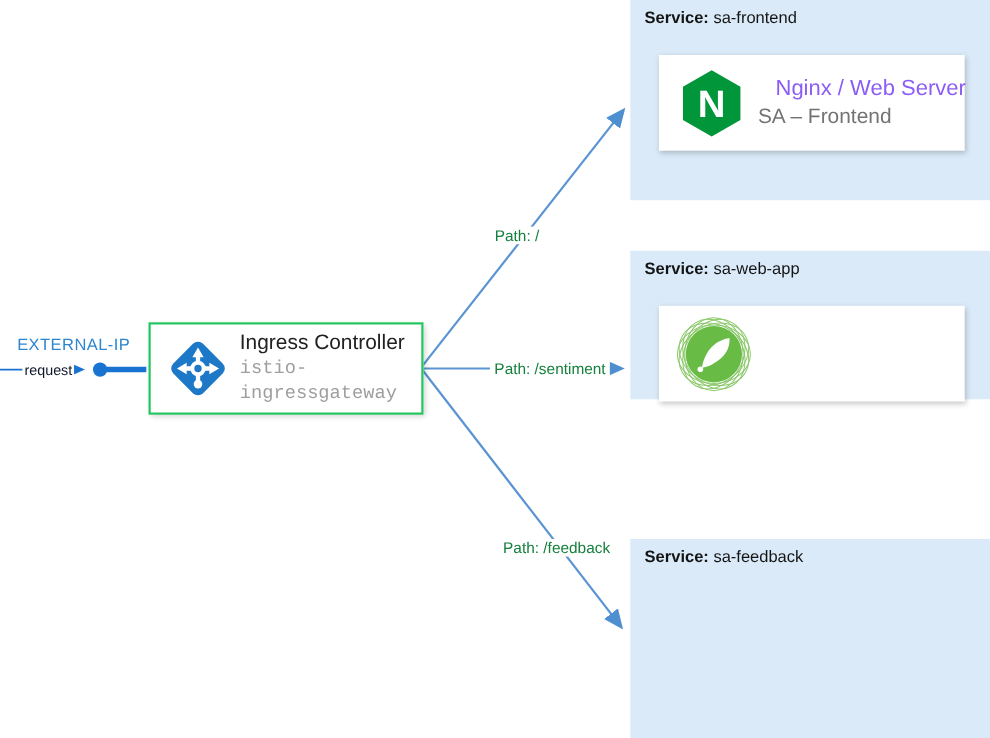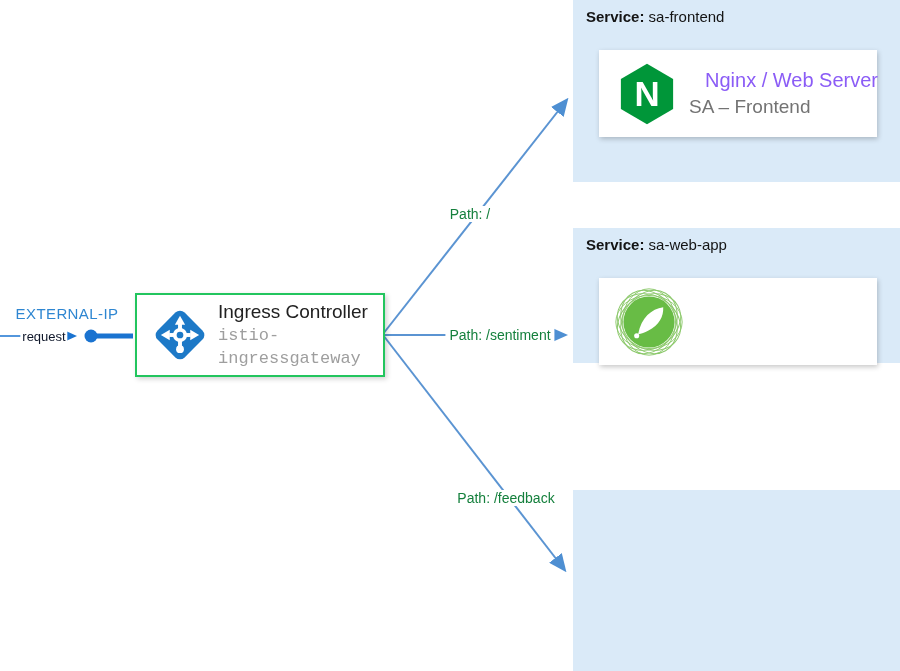--- a/index.html
+++ b/index.html
@@ -156,6 +156,10 @@
   </div>
 
   <div class="panel p3">
+    <div class="svc-header">
+      <span class="b">Service:</span>
+      <span>sa-feedback</span>
+    </div>
   </div>
 
 </div>

